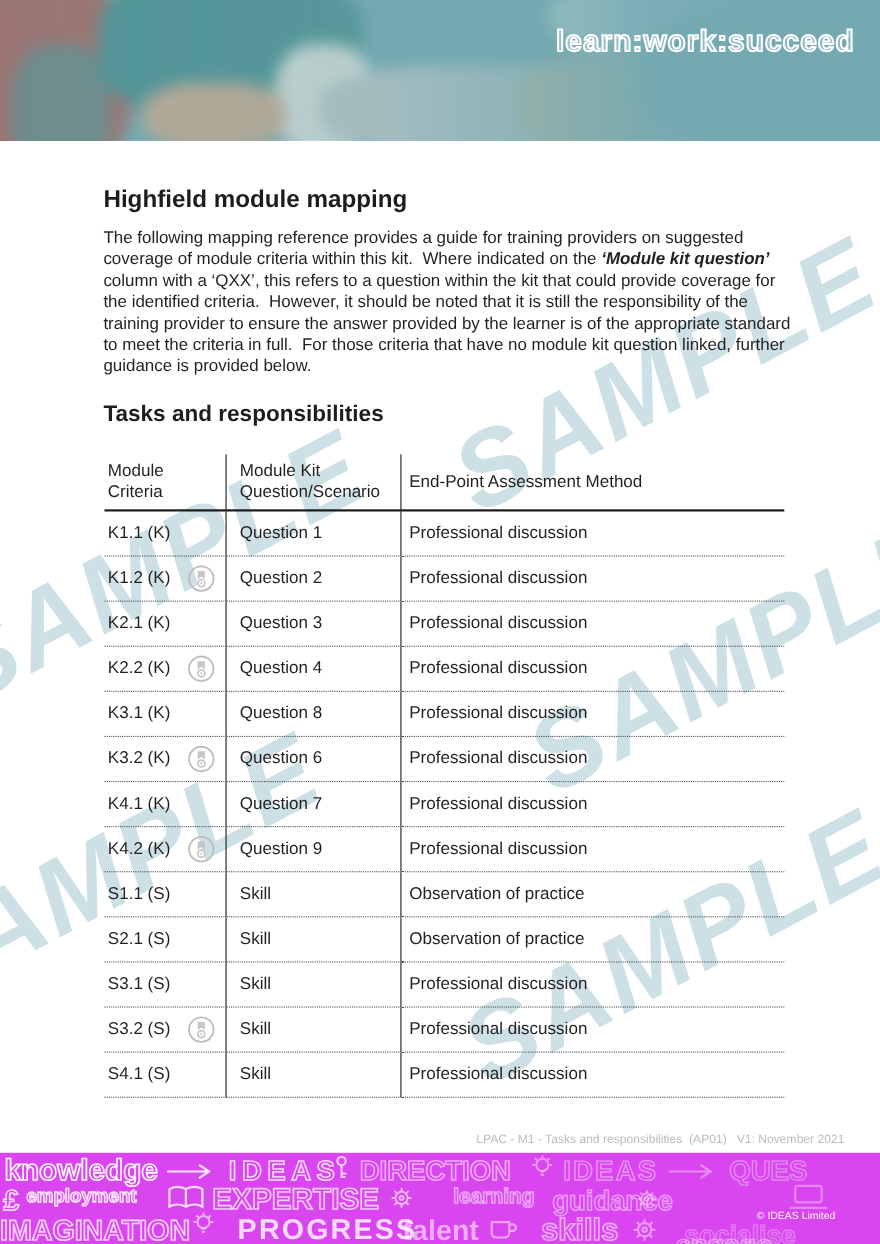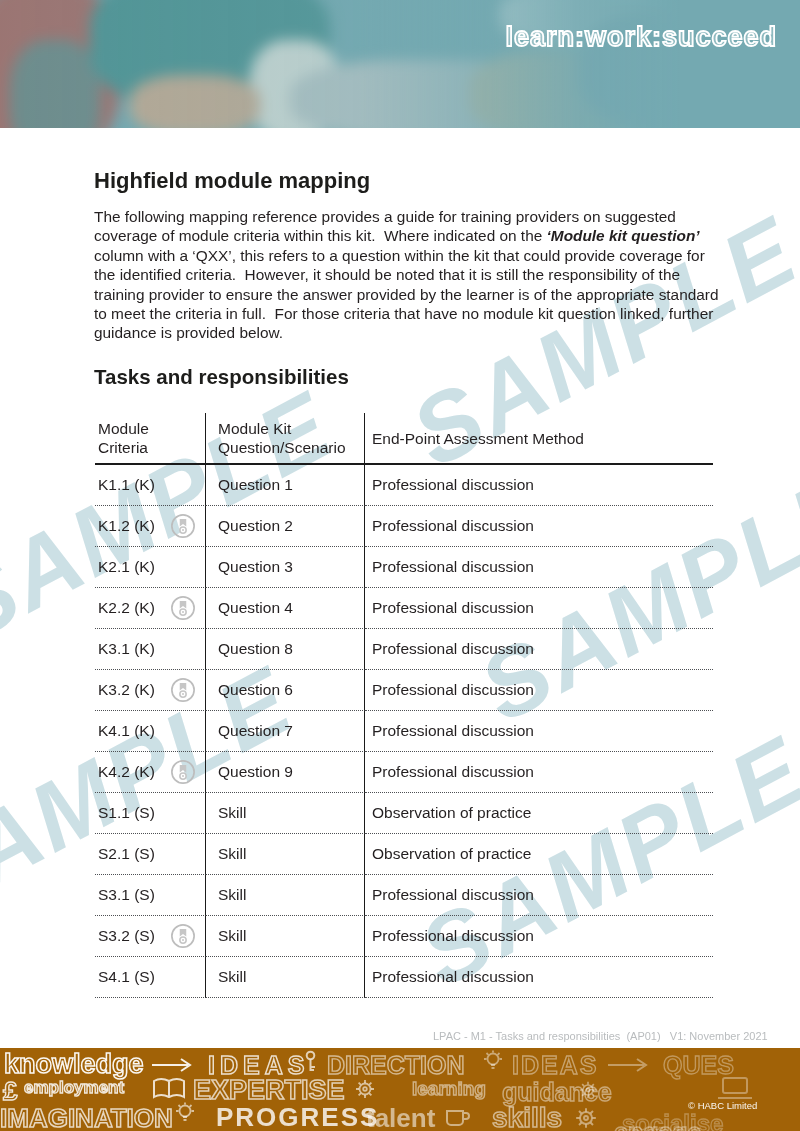--- a/index.html
+++ b/index.html
@@ -56,7 +56,7 @@
   .page-number{position:absolute;left:388px;top:1025px;font-size:14.5px;color:#1d1d1b;margin-top:30px;}
   .doc-ref{position:absolute;left:433px;top:1030px;font-size:11px;color:#b9bcbe;white-space:pre;}
   
-  .banner{position:absolute;left:0;top:1048px;width:800px;height:83px;background:#a16207;overflow:hidden;z-index:2;}
+  .banner{position:absolute;left:0;top:1048px;width:800px;height:83px;background:#d946ef;overflow:hidden;z-index:2;}
   .bw{position:absolute;font-weight:bold;white-space:nowrap;color:transparent;}
   .bw.fill{-webkit-text-stroke:0;}
   .bicon{position:absolute;line-height:0;}

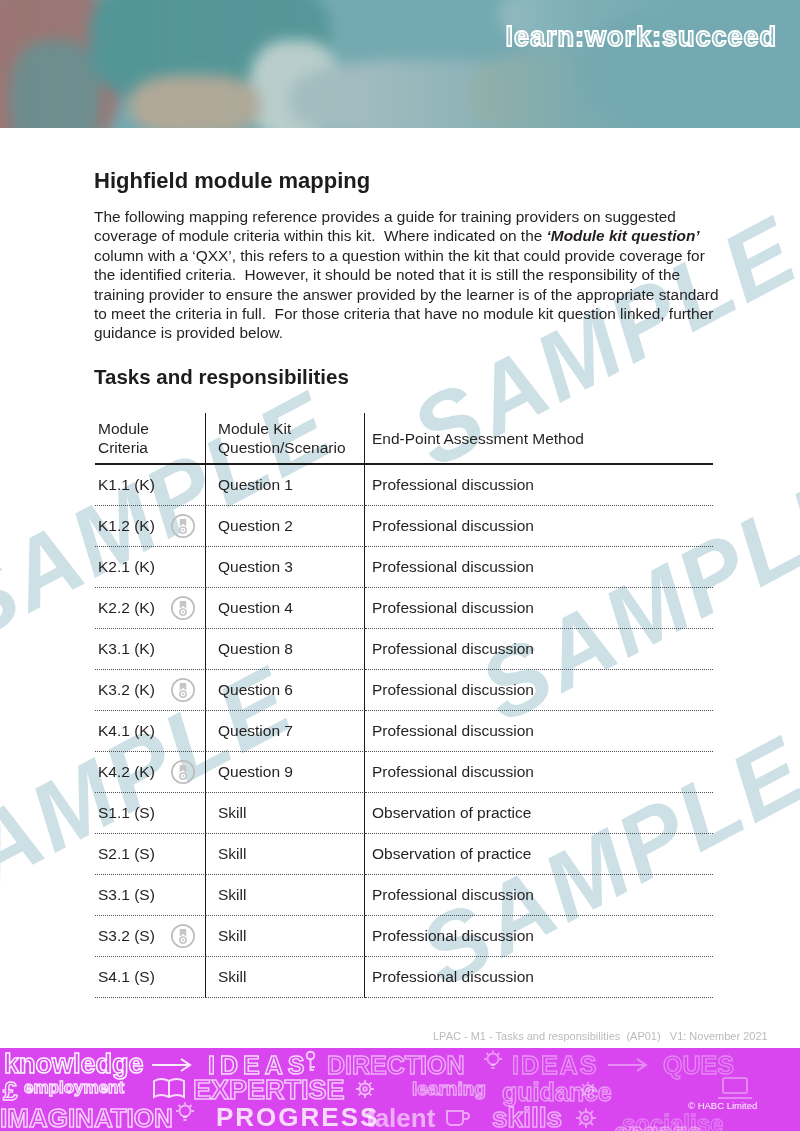--- a/index.html
+++ b/index.html
@@ -353,7 +353,7 @@
           <path d="M11 2 v3 M11 17 v3 M2 11 h3 M17 11 h3 M4.6 4.6 l2.1 2.1 M15.3 15.3 l2.1 2.1 M17.4 4.6 l-2.1 2.1 M6.7 15.3 l-2.1 2.1"></path>
         </svg></span>
     <span class="bw" style="left:622px;top:62px;font-size:24px;-webkit-text-stroke:1.3px rgba(255,255,255,.28);">socialise</span>
-    <span class="copyright">© HABC Limited</span>
+    <span class="copyright">© IDEAS Limited</span>
   </div>
 
 </div>

